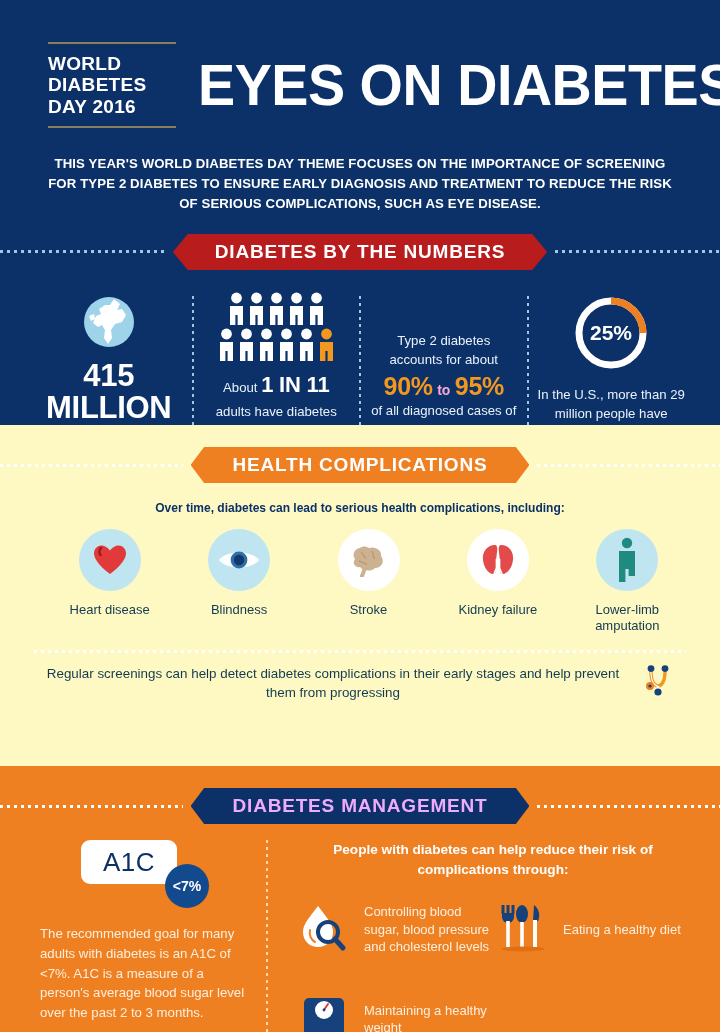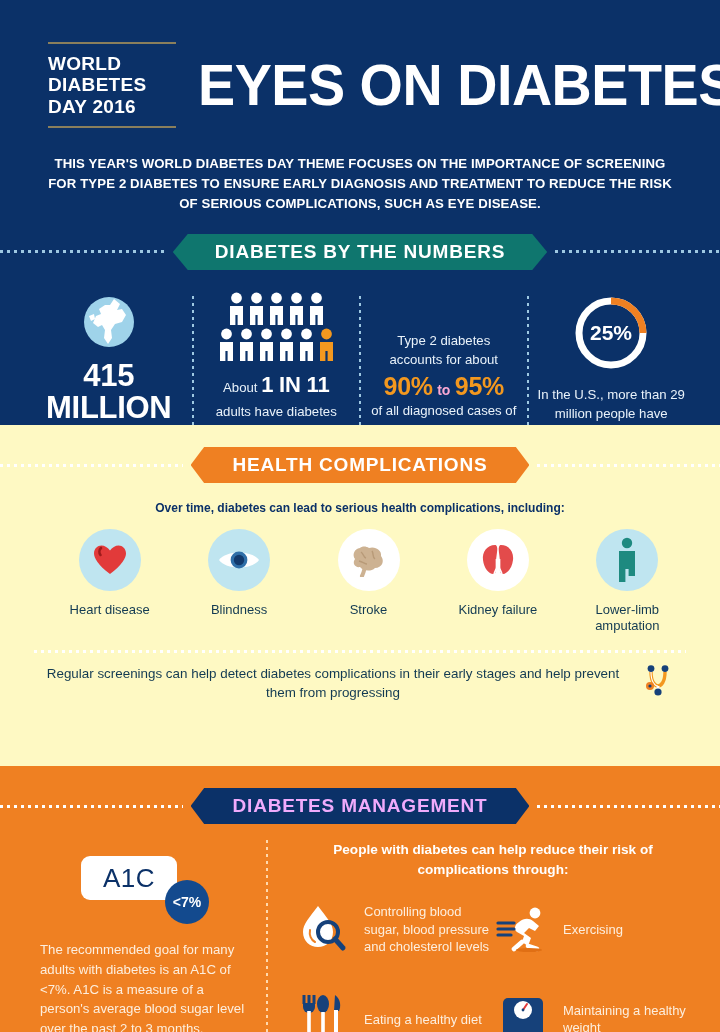--- a/index.html
+++ b/index.html
@@ -88,7 +88,7 @@
     text-align:center;
     white-space:nowrap;
   }
-  .ribbon.cyan  { background:#0f766e; color:#ffffff; }
+  .ribbon.cyan  { background:#b91c1c; color:#ffffff; }
   .ribbon.orange{ background:#ef8022; color:#ffffff; }
   .ribbon.navy  { background:#0b3168; color:#f0abfc; }
 

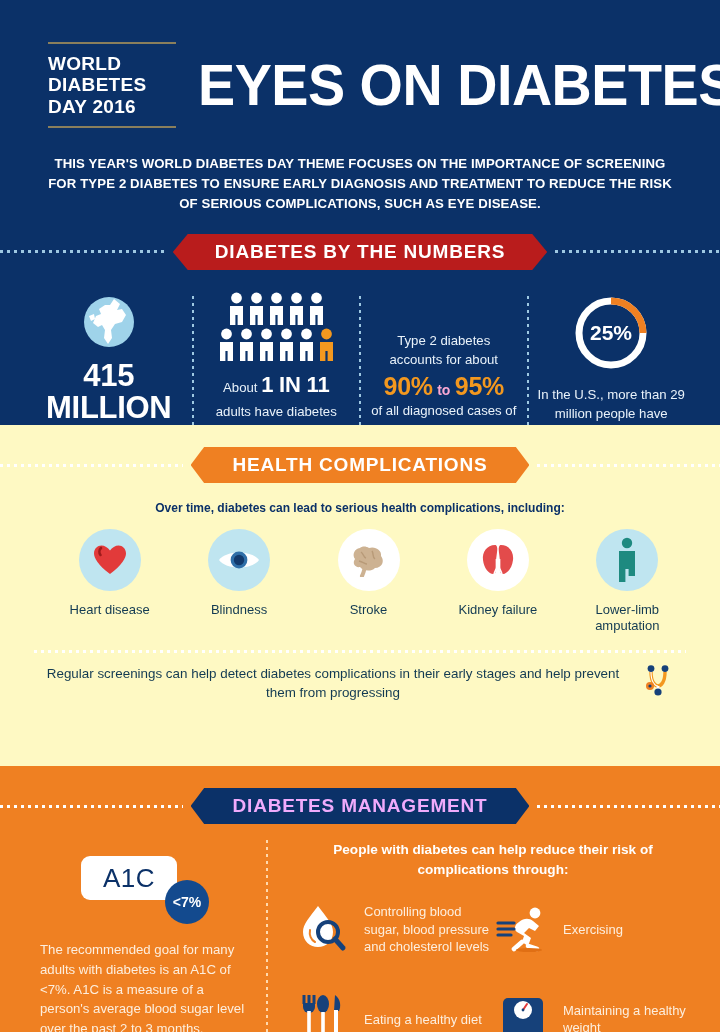--- a/index.html
+++ b/index.html
@@ -215,7 +215,7 @@
     background-image:repeating-linear-gradient(to bottom,
       #ffd9ad 0px, #ffd9ad 3px, transparent 3px, transparent 7px);
   }
-  .a1c-wrap { position:relative; width:132px; margin:16px auto; height:58px; }
+  .a1c-wrap { position:relative; width:132px; margin:0 auto; height:58px; }
   .a1c-box {
     background:#ffffff; border-radius:9px;
     width:96px; height:44px;

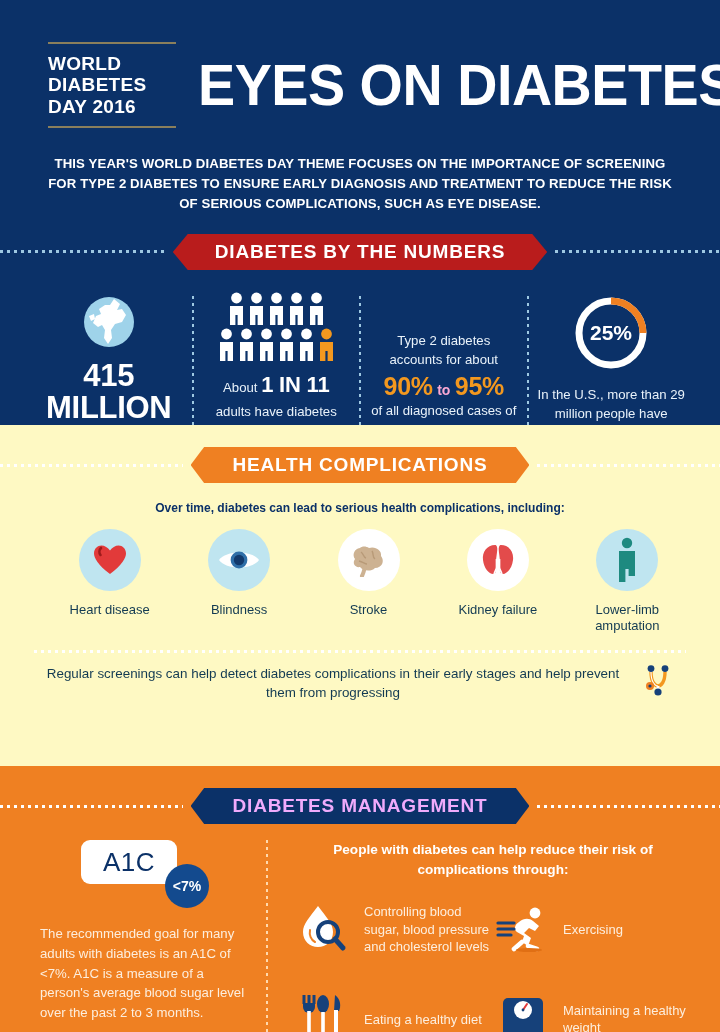--- a/index.html
+++ b/index.html
@@ -526,19 +526,6 @@
           <span class="mgmt-lbl">Controlling blood sugar, blood pressure and cholesterol levels</span>
         </div>
 
-        <div class="mgmt-item">
-          <span class="mgmt-ico">
-            <svg width="56" height="46" viewBox="0 0 56 46">
-              <circle cx="40" cy="7" r="5.4" fill="#ffffff"></circle>
-              <path d="M24 16 C29 12 34 12 38 15 L44 20 L40 25 L34 22 L29 27 L36 32 L33 40 L27 36 L29 30 L22 26 C19 24 19 19 24 16 Z" fill="#ffffff"></path>
-              <path d="M27 36 L19 43" stroke="#ffffff" stroke-width="4.6" stroke-linecap="round"></path>
-              <path d="M33 40 L42 43" stroke="#ffffff" stroke-width="4.6" stroke-linecap="round"></path>
-              <path d="M3 17 h16 M3 23 h16 M3 29 h13" stroke="#16417a" stroke-width="3.2" stroke-linecap="round"></path>
-              <ellipse cx="34" cy="44" rx="13" ry="2" fill="#e06f14"></ellipse>
-            </svg>
-          </span>
-          <span class="mgmt-lbl">Exercising</span>
-        </div>
 
         <div class="mgmt-item">
           <span class="mgmt-ico">

